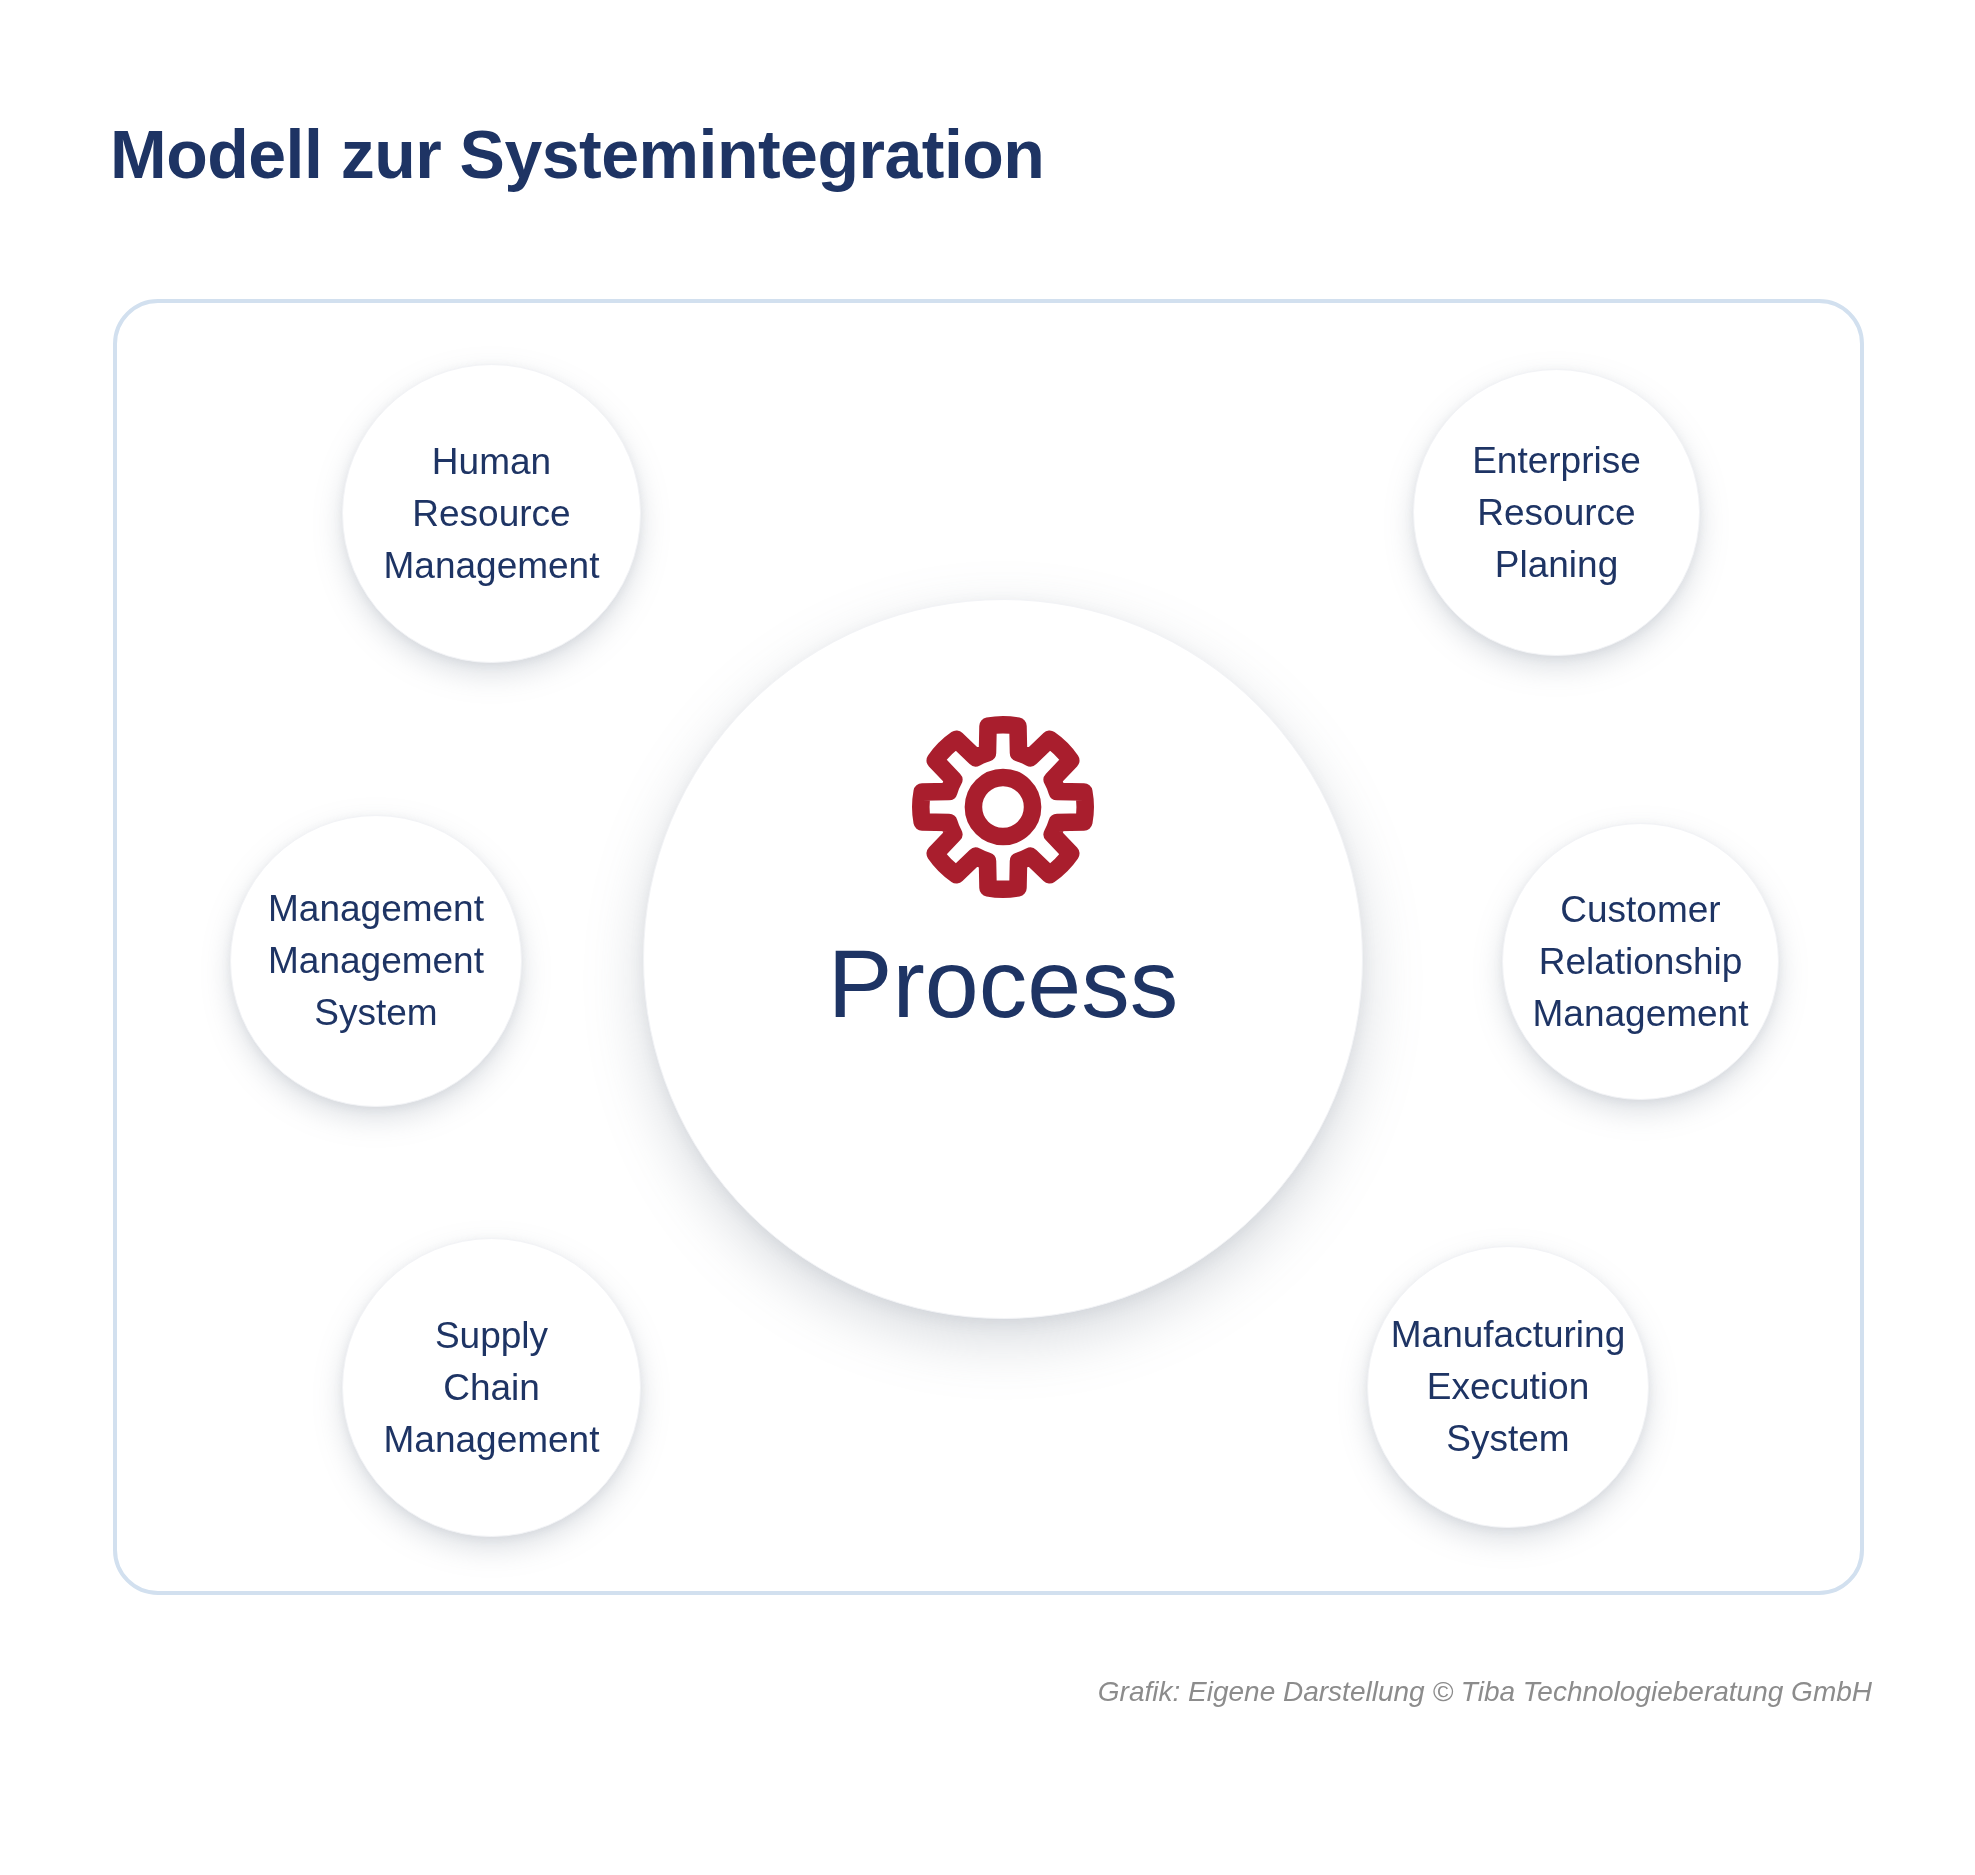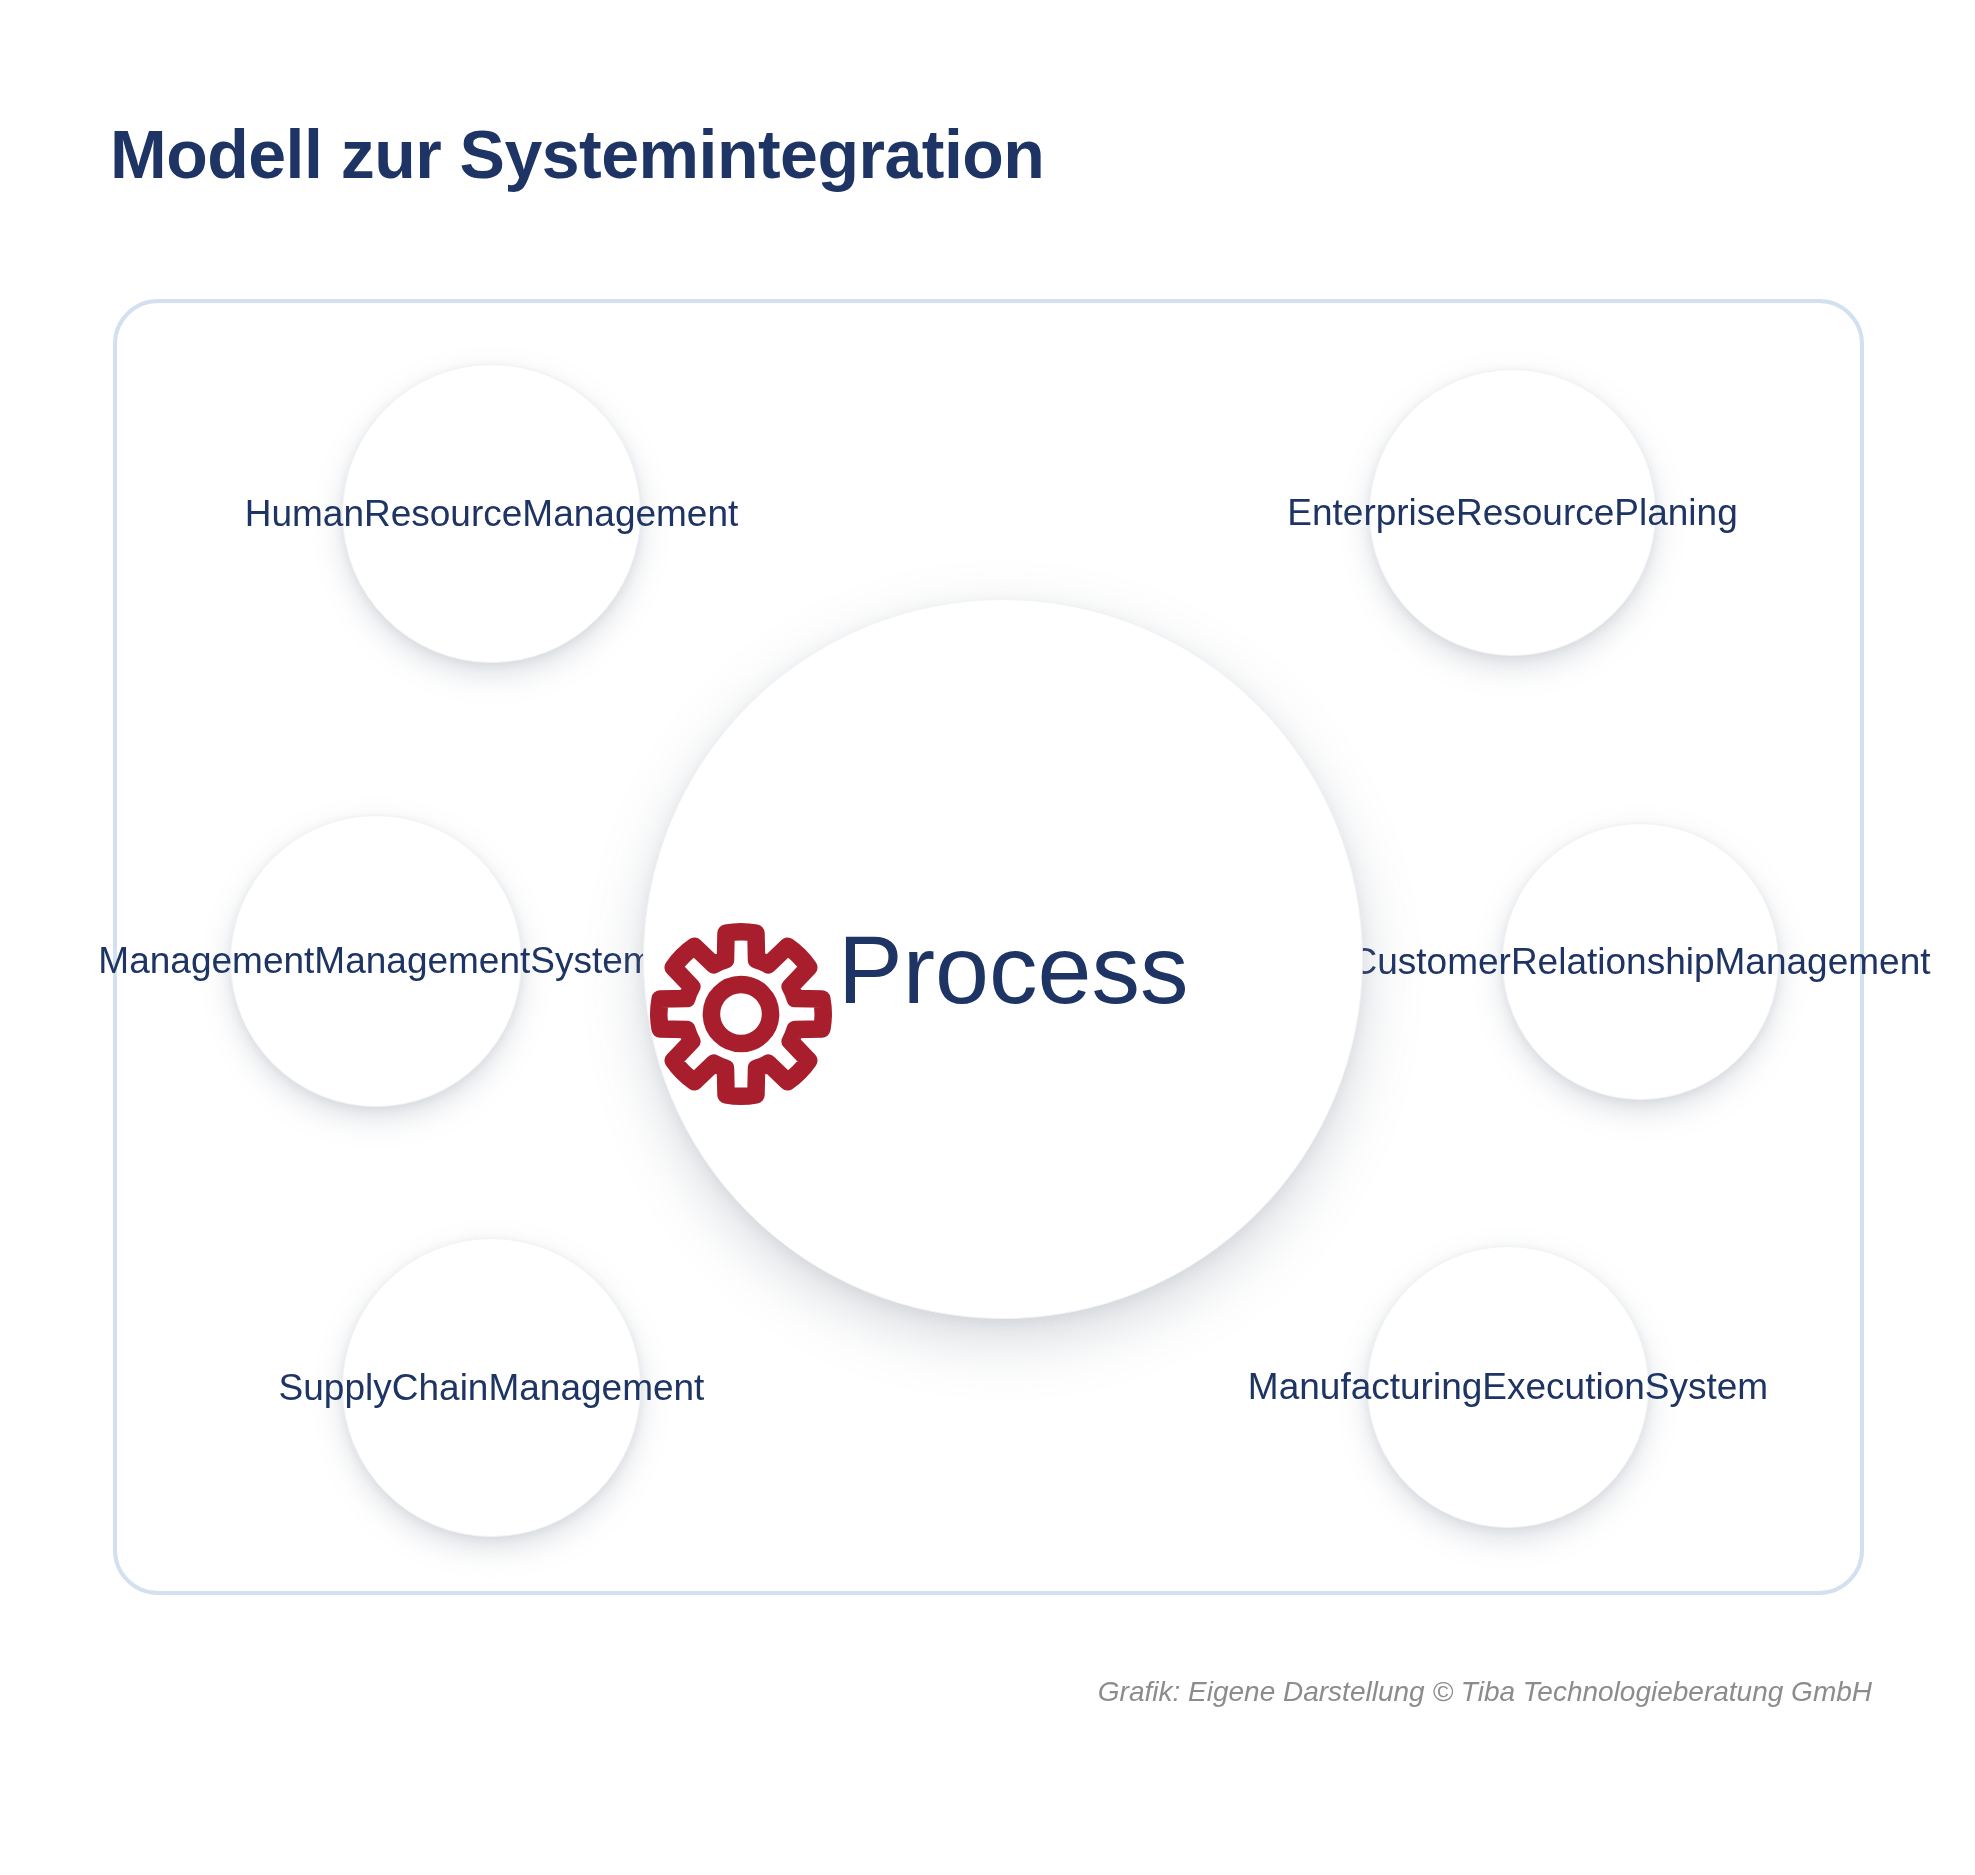--- a/index.html
+++ b/index.html
@@ -31,7 +31,7 @@
     position:absolute;border-radius:50%;
     background:#ffffff;
     border:0.9px solid #f2f3f6;
-    display:flex;justify-content:center;align-items:center;
+    display:flex;flex-direction:column;justify-content:center;align-items:center;
     text-align:center;
     box-shadow:0 11.4px 28.4px rgba(125,135,150,.26), 0 2.8px 8.5px rgba(125,135,150,.12);
   }

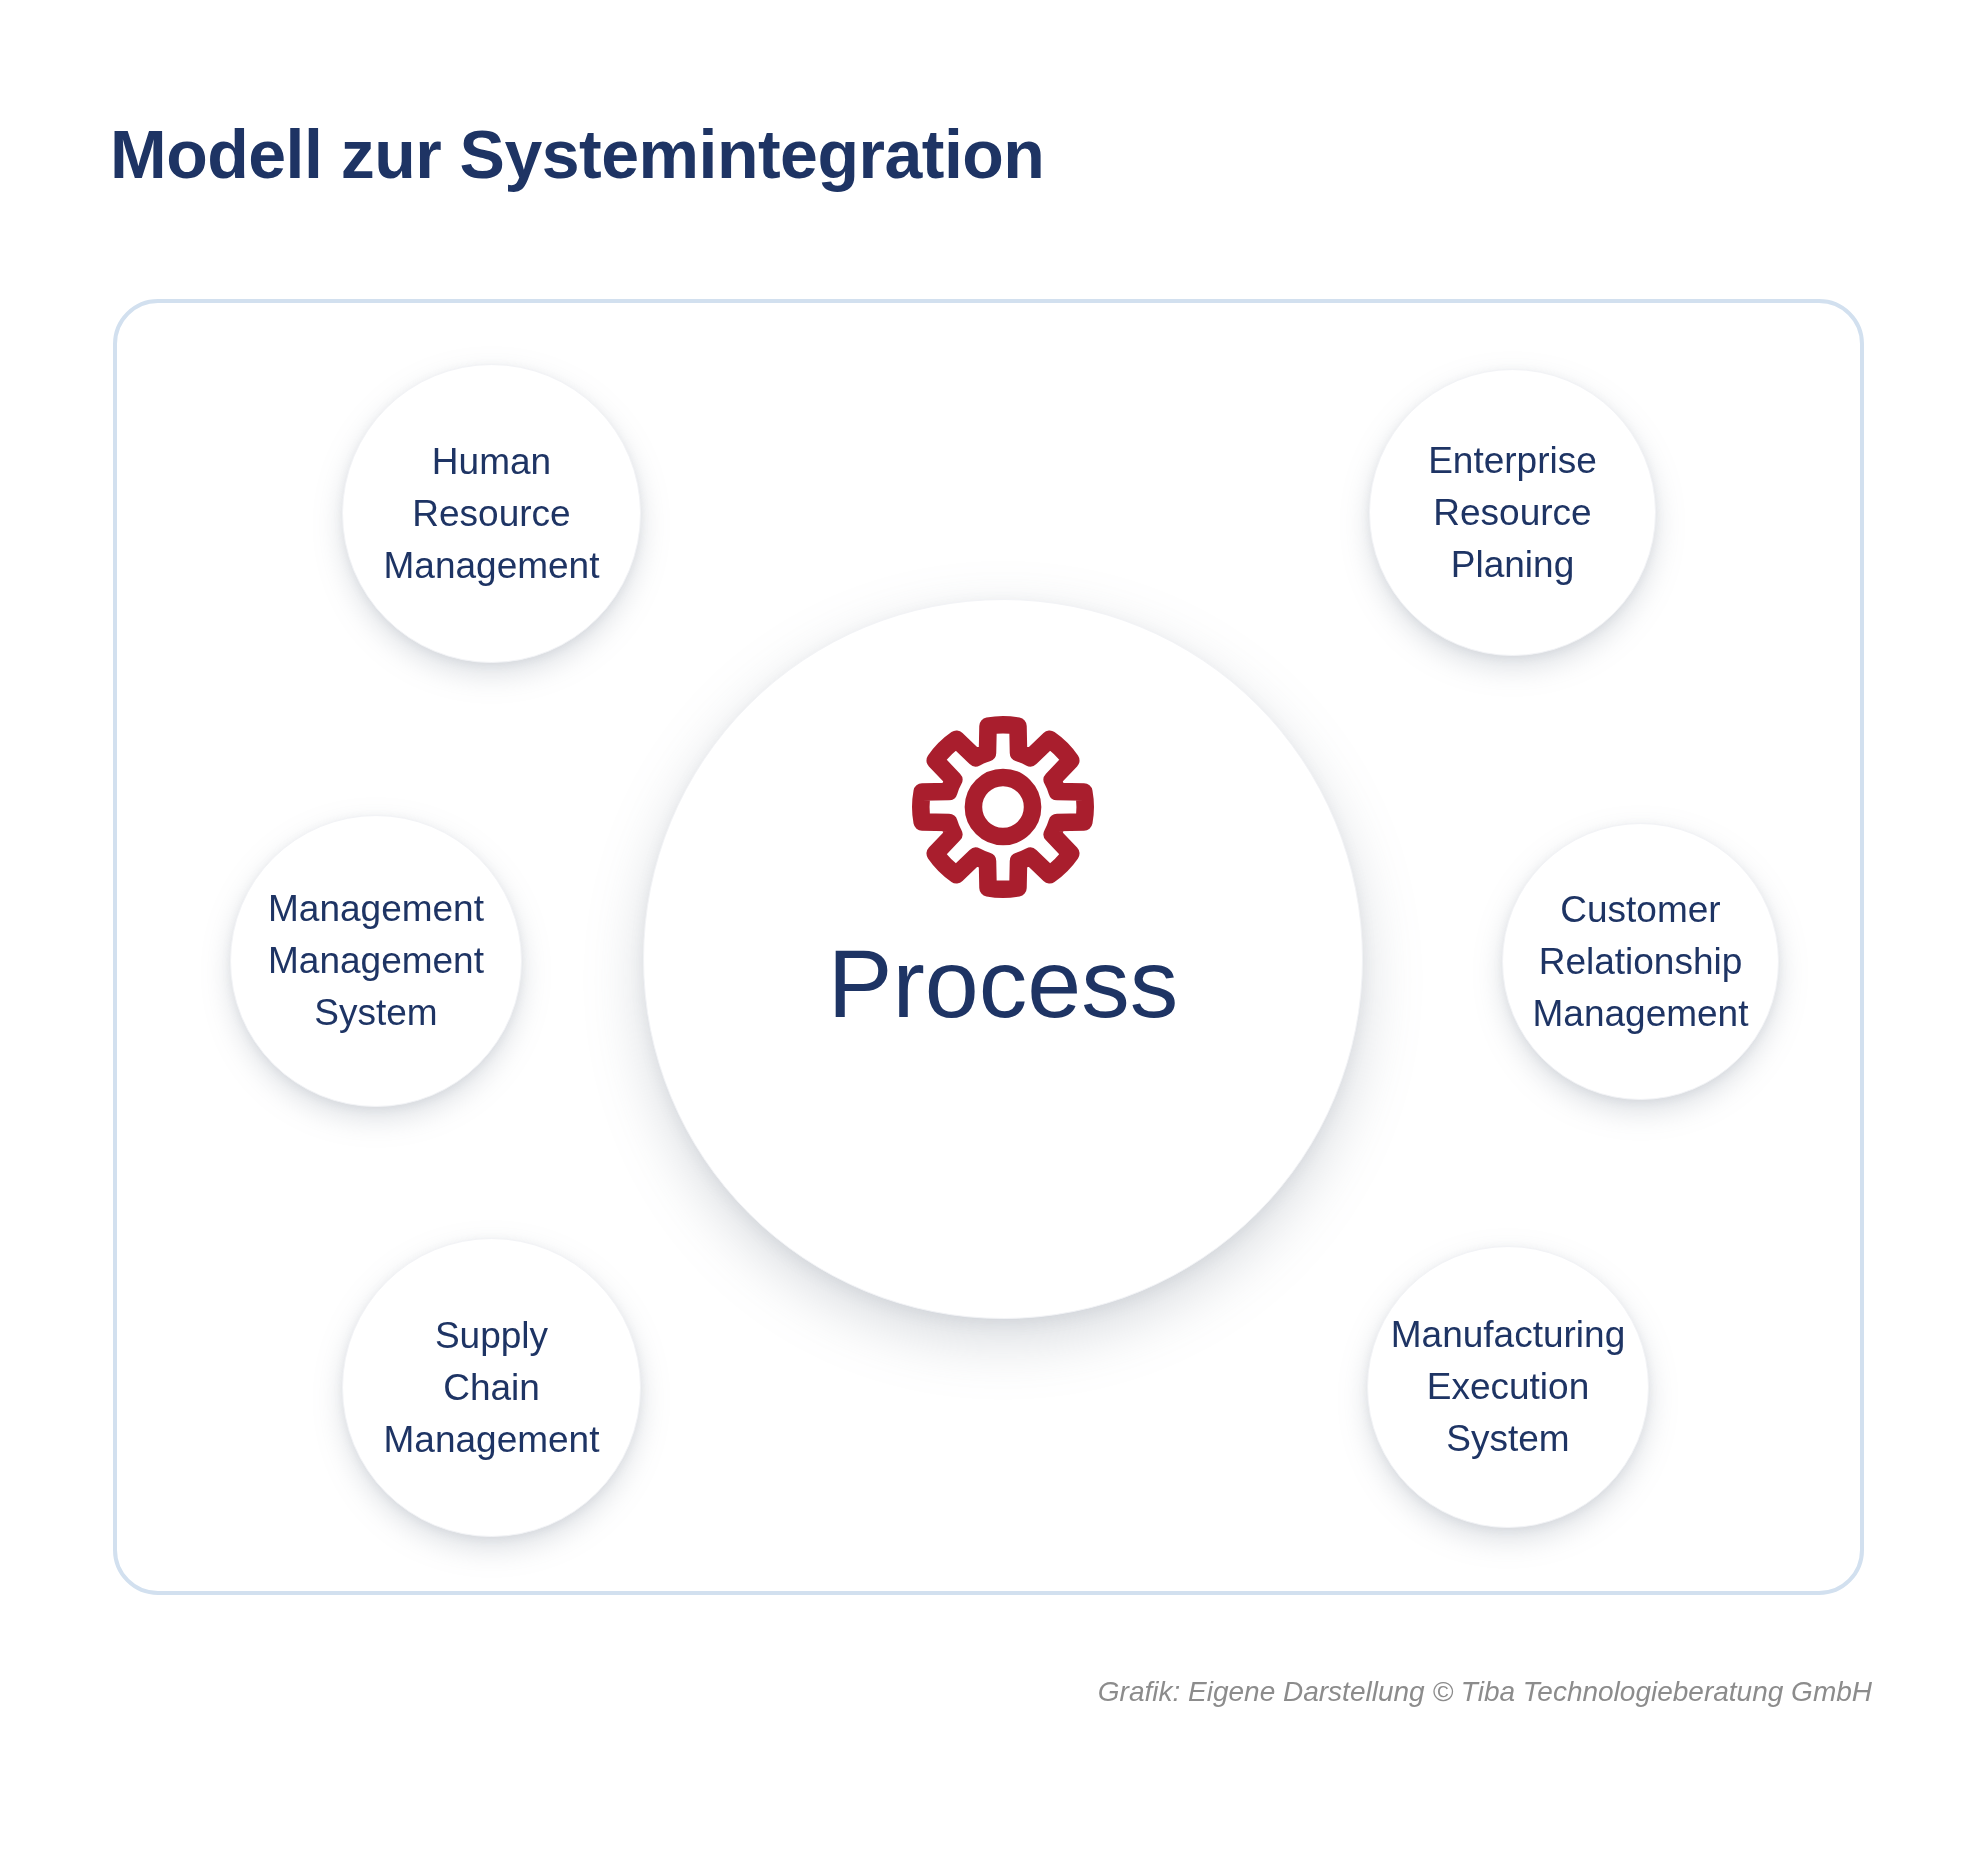--- a/index.html
+++ b/index.html
@@ -42,7 +42,7 @@
   }
   
   #sat-hrm{left:225px;top:61px;width:299px;height:299px;}
-  #sat-erp{left:1252px;top:66px;width:287px;height:287px;}
+  #sat-erp{left:1296px;top:66px;width:287px;height:287px;}
   #sat-wms{left:113px;top:512px;width:292px;height:292px;}
   #sat-crm{left:1385px;top:520px;width:277px;height:277px;}
   #sat-scm{left:225px;top:935px;width:299px;height:299px;text-align:right;}

